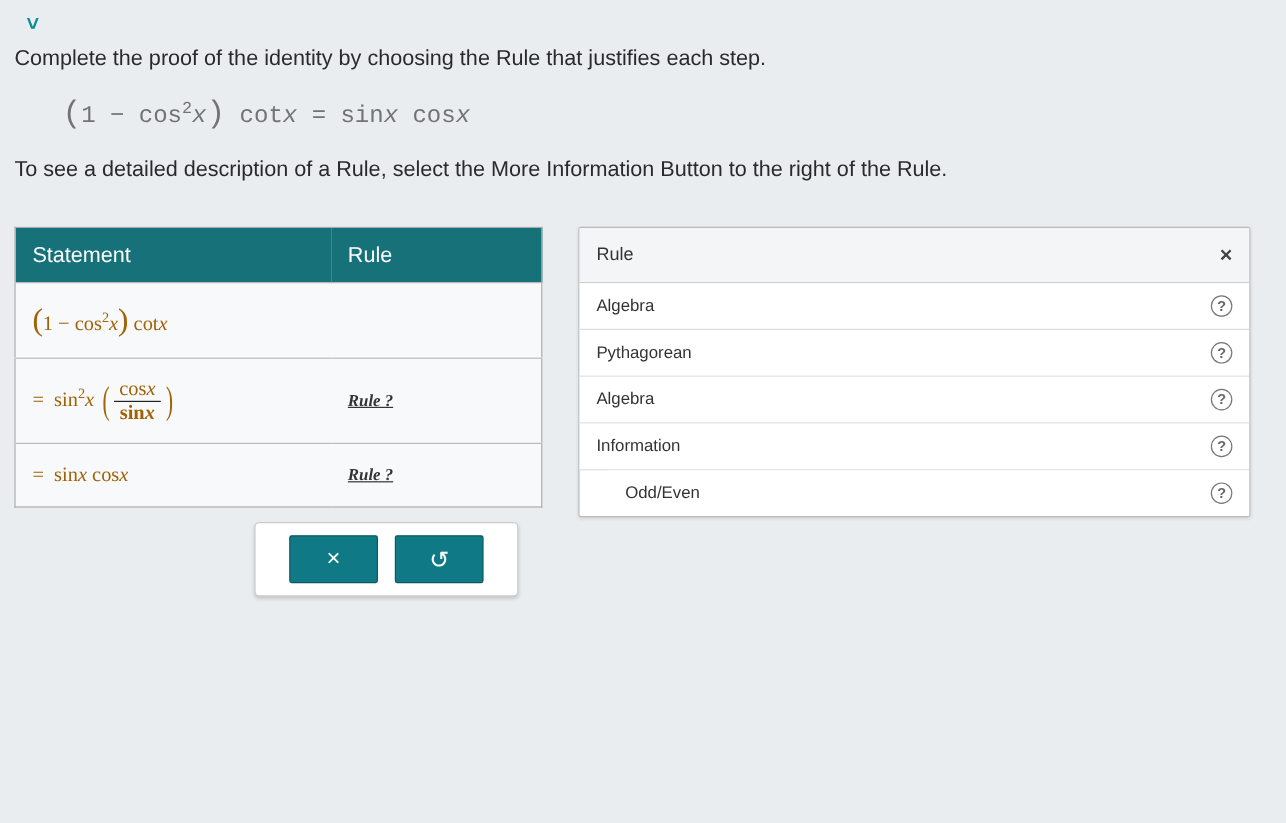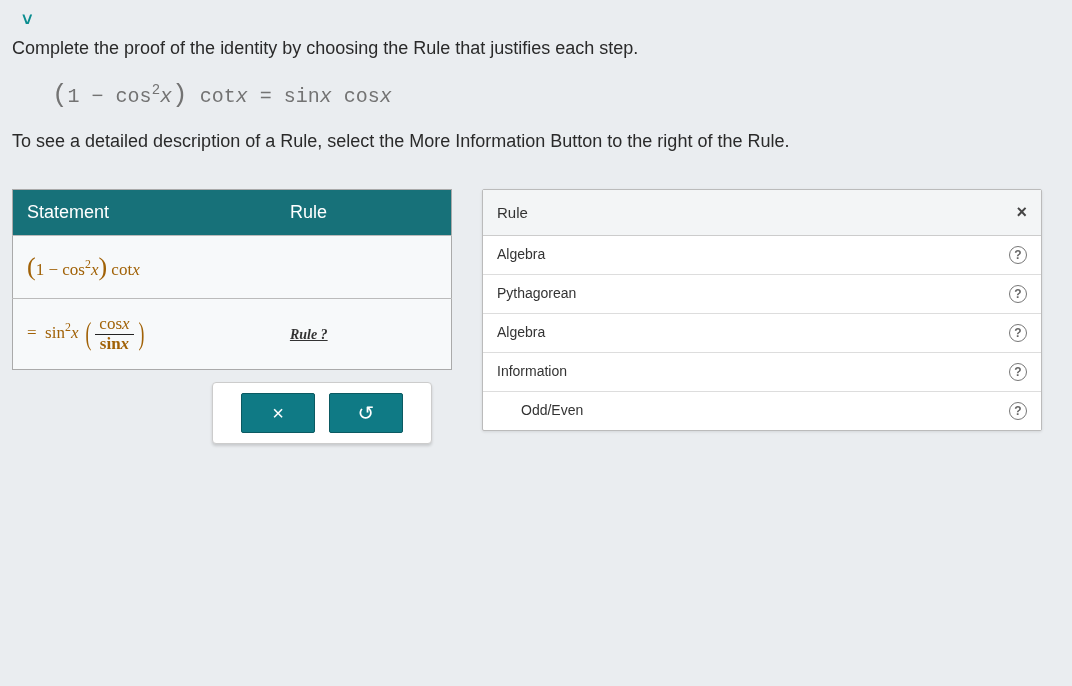--- a/index.html
+++ b/index.html
@@ -194,6 +194,14 @@
             <span class="rule-link">Rule ?</span>
           </td>
         </tr>
+        <tr>
+          <td class="stmt-cell">
+            = &nbsp;sin<i>x</i> cos<i>x</i>
+          </td>
+          <td class="rule-cell">
+            <span class="rule-link">Rule ?</span>
+          </td>
+        </tr>
       </tbody>
         </table>
 

